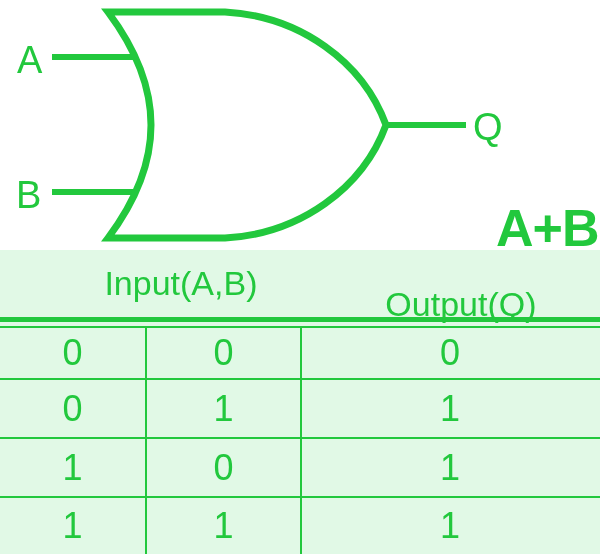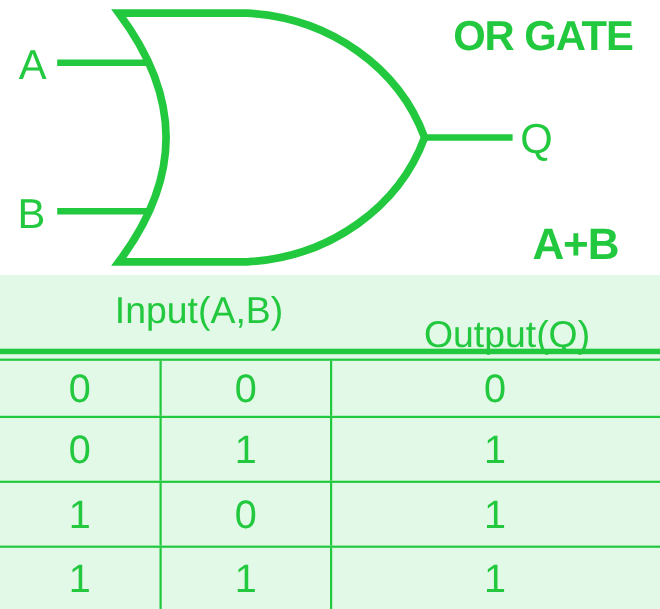--- a/index.html
+++ b/index.html
@@ -77,7 +77,6 @@
     <div class="lbl lbl-a">A</div>
     <div class="lbl lbl-b">B</div>
     <div class="lbl lbl-q">Q</div>
-    <div class="lbl lbl-title">OR GATE</div>
     <div class="lbl lbl-expr">A+B</div>
   </div>
 

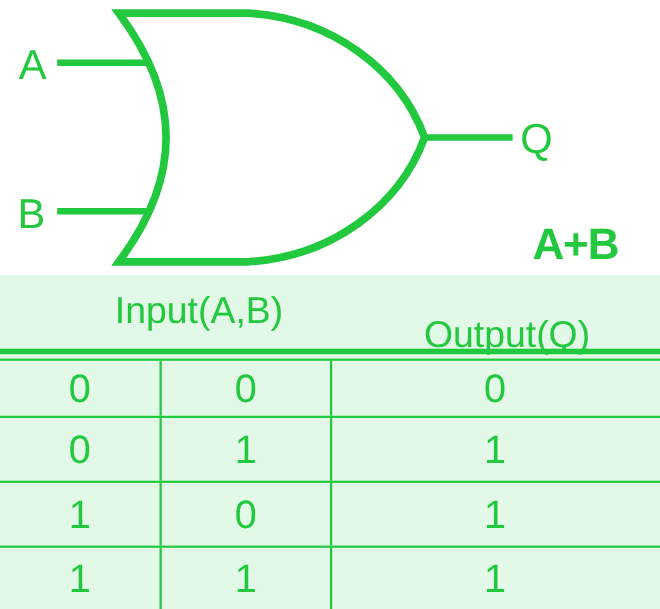--- a/index.html
+++ b/index.html
@@ -23,7 +23,7 @@
   .lbl-b     {left:16px; top:176px; font-size:38px;}
   .lbl-q     {left:473px;top:108px; font-size:38px;}
   .lbl-title {left:412px;top:14px;  font-size:38px;font-weight:bold;letter-spacing:-1px;}
-  .lbl-expr  {left:484px;top:202px; font-size:40px;font-weight:bold;letter-spacing:-1px;}
+  .lbl-expr  {left:496px;top:202px; font-size:52px;font-weight:bold;letter-spacing:-1px;}
 
   
   .truth{

